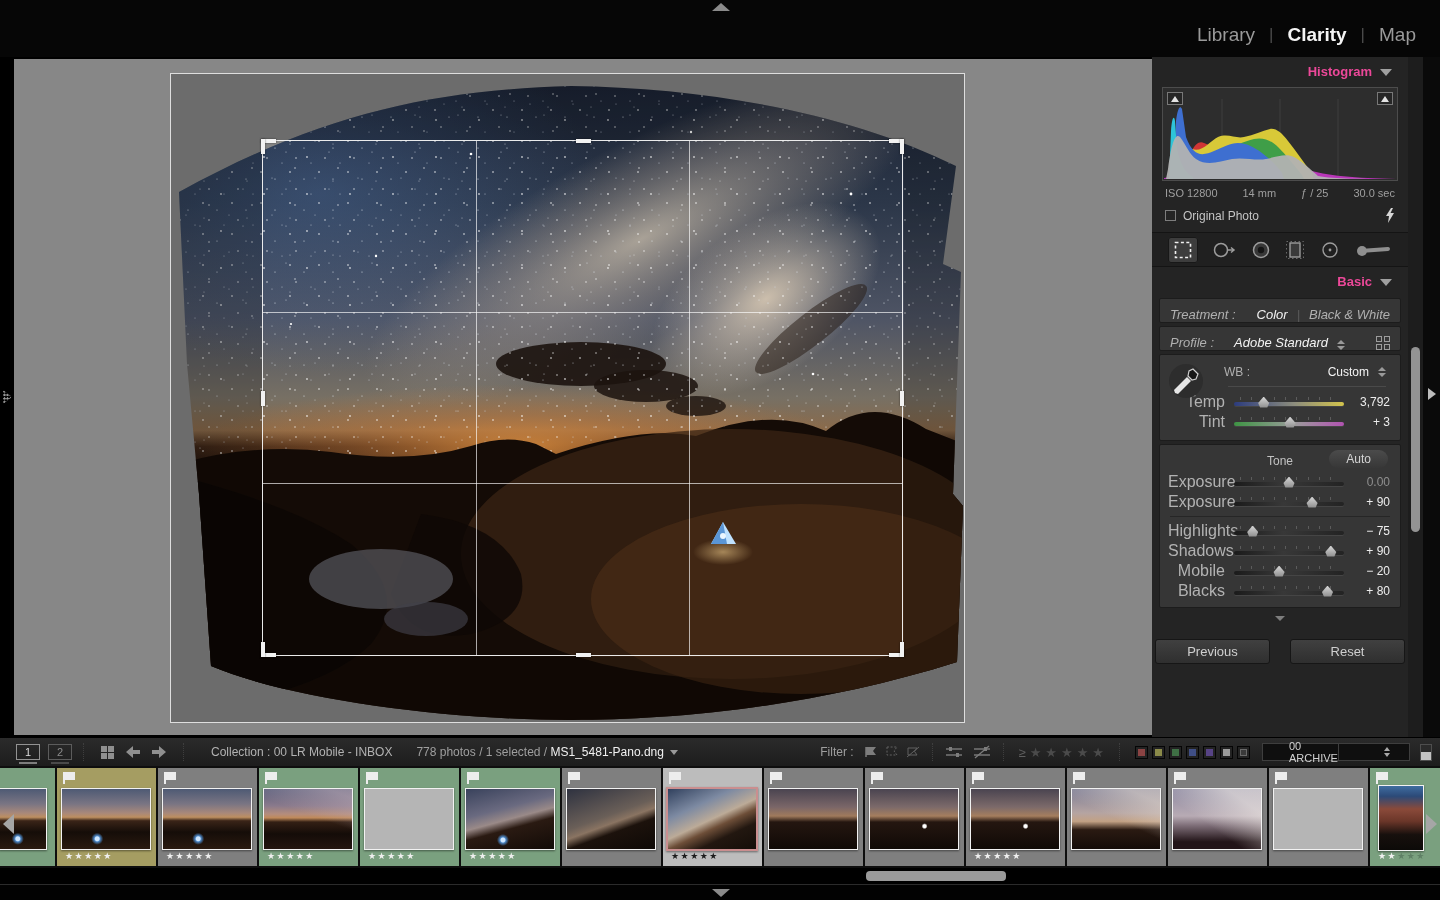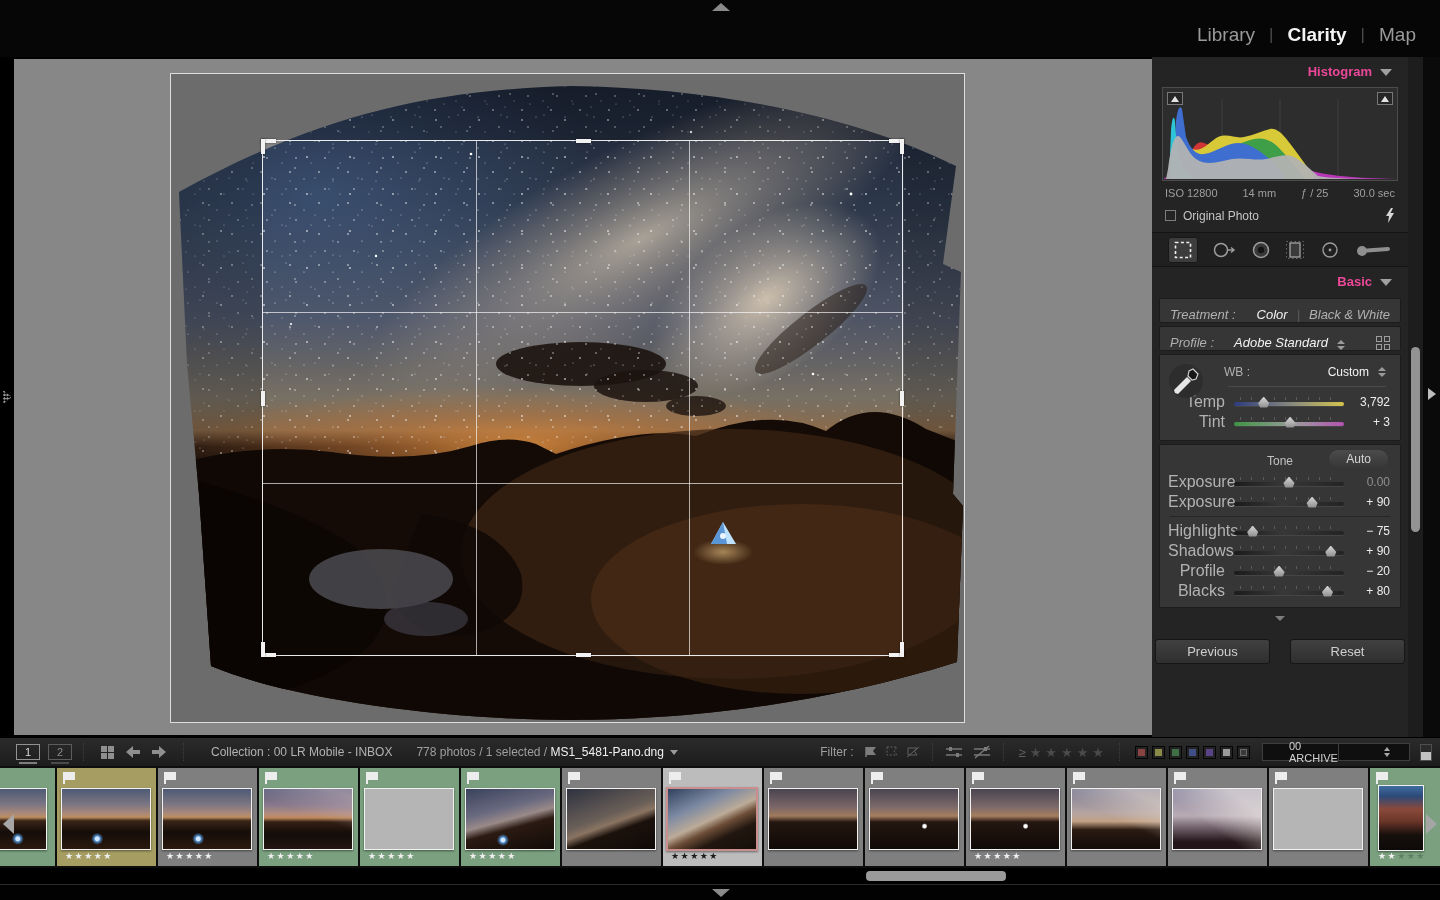--- a/index.html
+++ b/index.html
@@ -519,7 +519,7 @@
               <span class="sval">+ 90</span>
             </div>
             <div class="srow">
-              <span class="slabel">Profile</span>
+              <span class="slabel">Mobile</span>
               <span class="track">
                   <i class="thumb" style="left: 41%;"></i>
                 </span>

